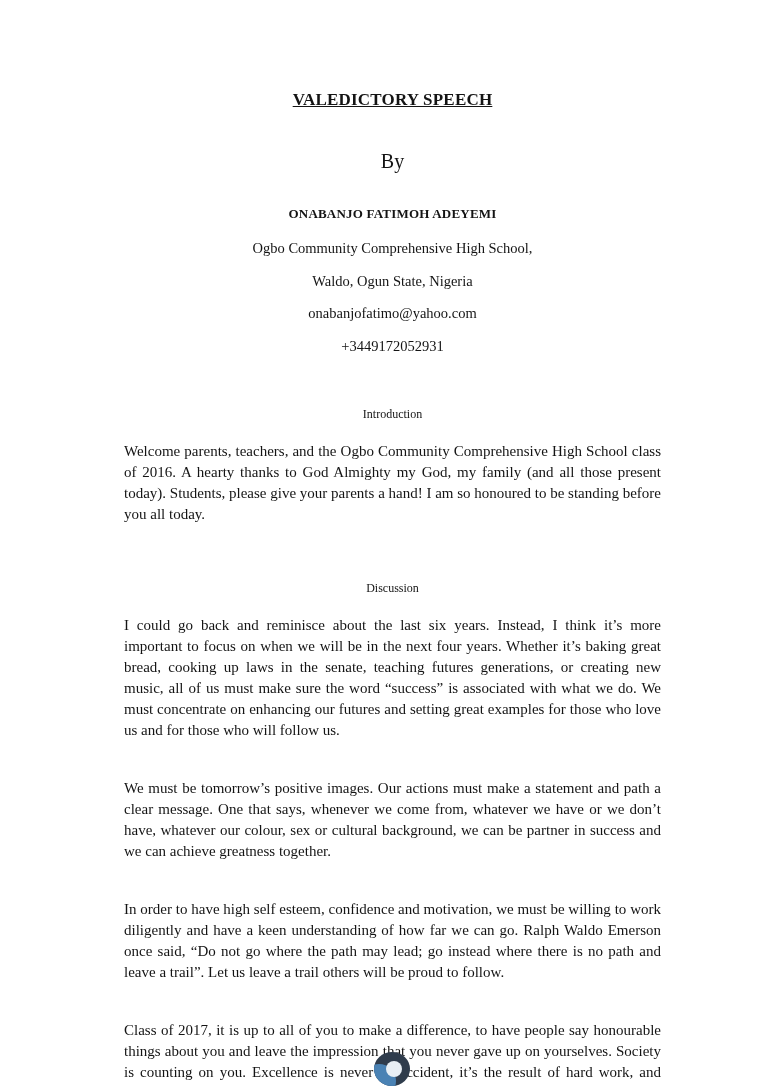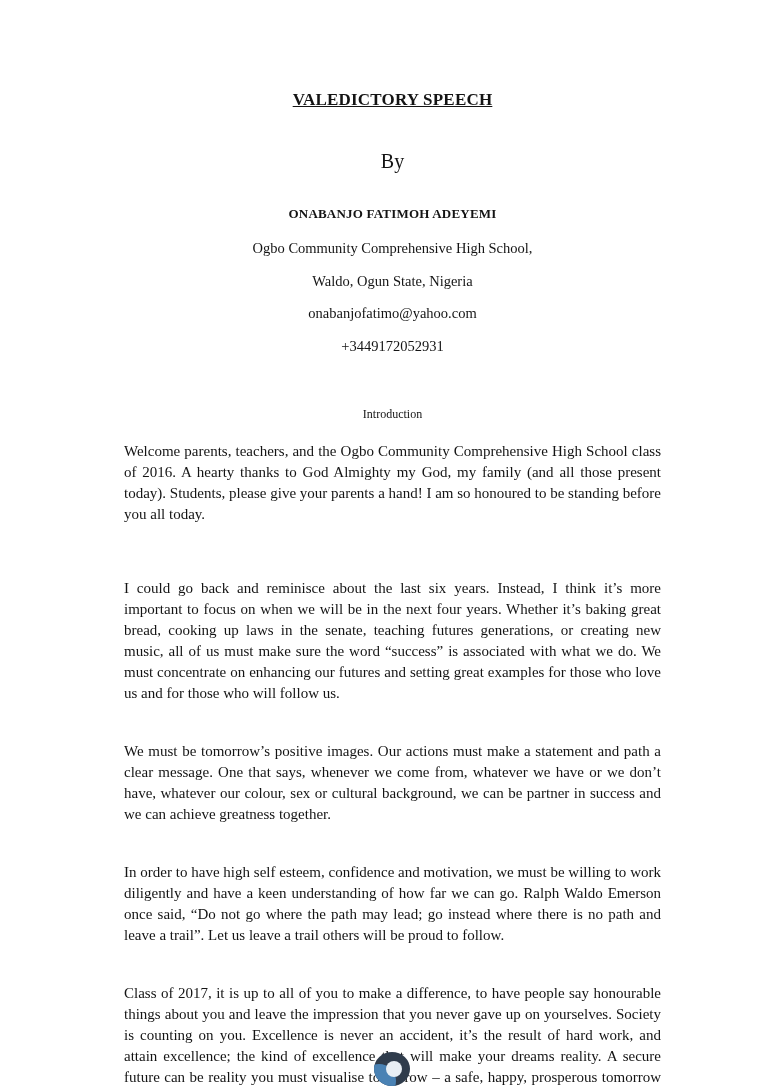--- a/index.html
+++ b/index.html
@@ -114,6 +114,7 @@
     </div>
 
     <div class="doc-section">
+      <div class="section-heading">Discussion</div>
       <p class="para">I could go back and reminisce about the last six years. Instead, I think it’s more important to focus on when we will be in the next four years. Whether it’s baking great bread, cooking up laws in the senate, teaching futures generations, or creating new music, all of us must make sure the word “success” is associated with what we do. We must concentrate on enhancing our futures and setting great examples for those who love us and for those who will follow us.</p>
       <p class="para">We must be tomorrow’s positive images. Our actions must make a statement and path a clear message. One that says, whenever we come from, whatever we have or we don’t have, whatever our colour, sex or cultural background, we can be partner in success and we can achieve greatness together.</p>
       <p class="para">In order to have high self esteem, confidence and motivation, we must be willing to work diligently and have a keen understanding of how far we can go. Ralph Waldo Emerson once said, “Do not go where the path may lead; go instead where there is no path and leave a trail”. Let us leave a trail others will be proud to follow.</p>

